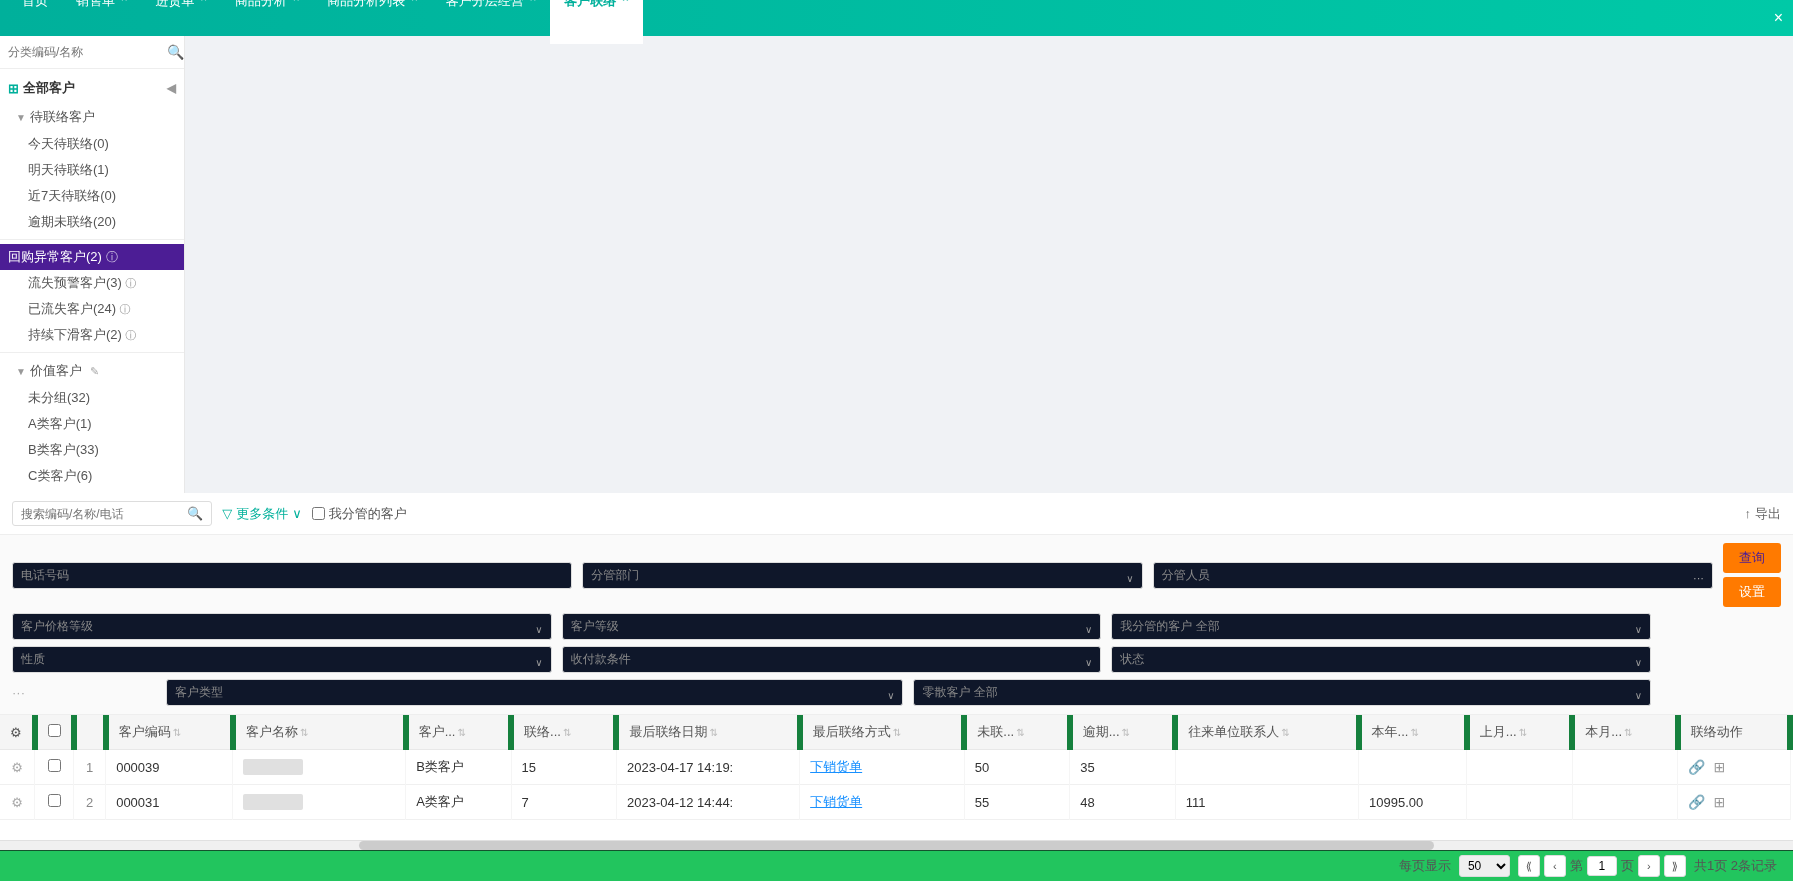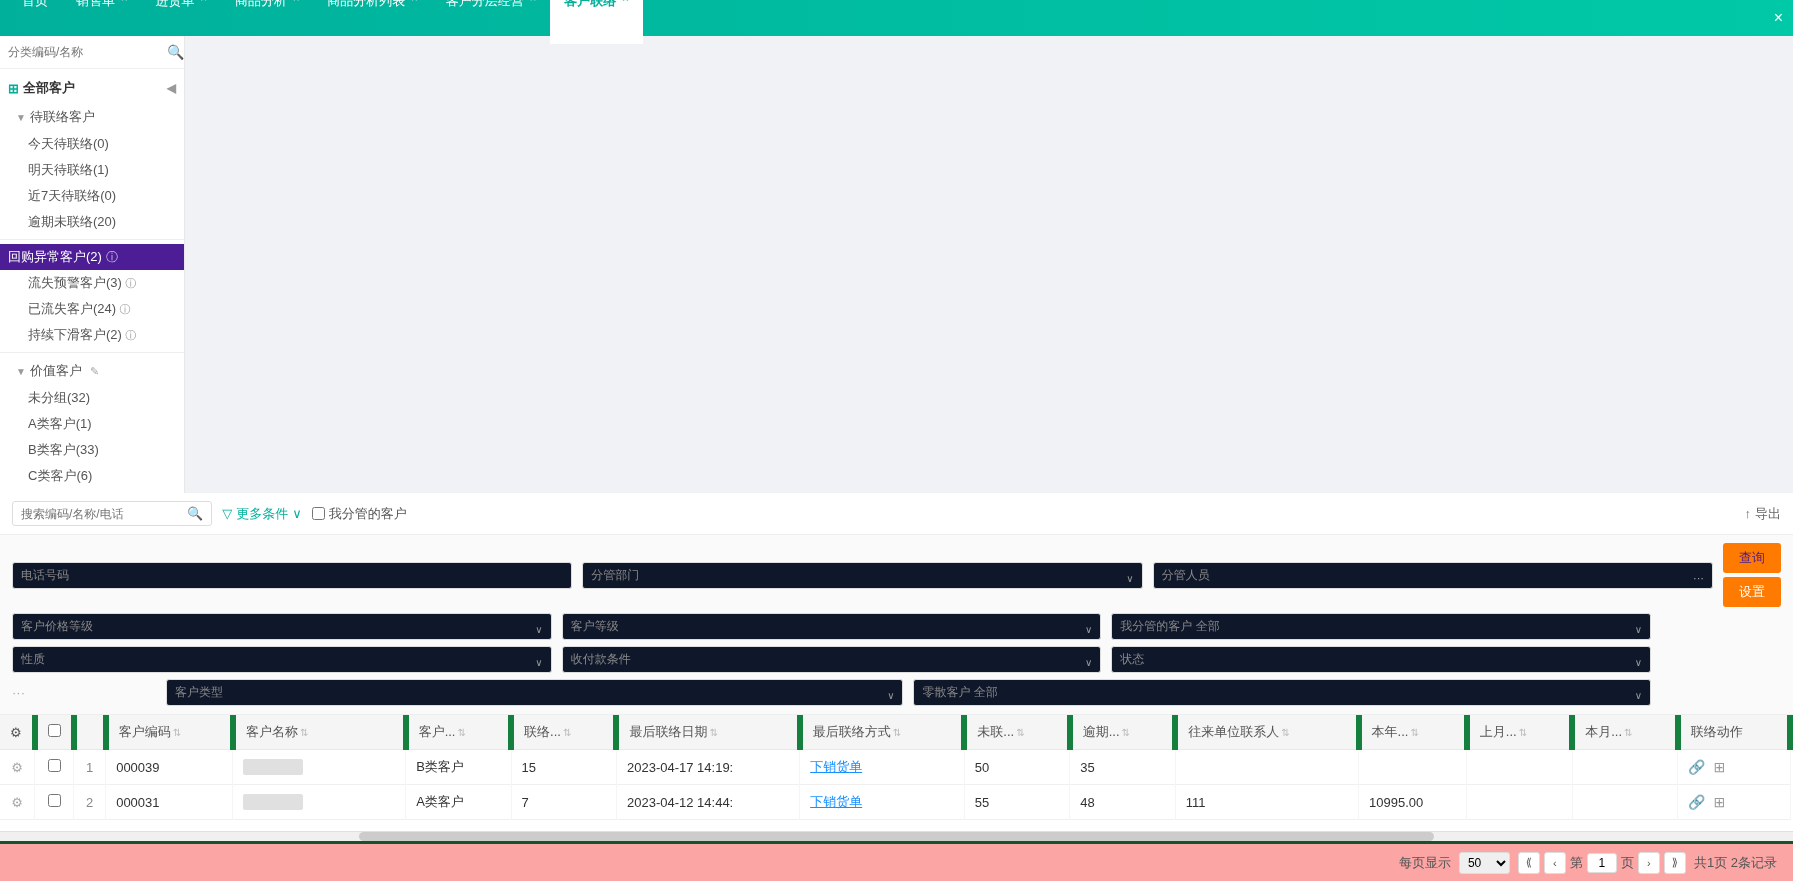--- a/index.html
+++ b/index.html
@@ -298,13 +298,13 @@
 
     
     .pagination {
-      height: 40px;
-      border-top: 3px solid #14532d;
+      height: 31px;
+      border-top: 1px solid #14532d;
       display: flex;
       align-items: center;
       padding: 0 16px;
       gap: 8px;
-      background: #fca5a5;
+      background: #22c55e;
       justify-content: flex-end;
       font-size: 12px;
       color: #555;

